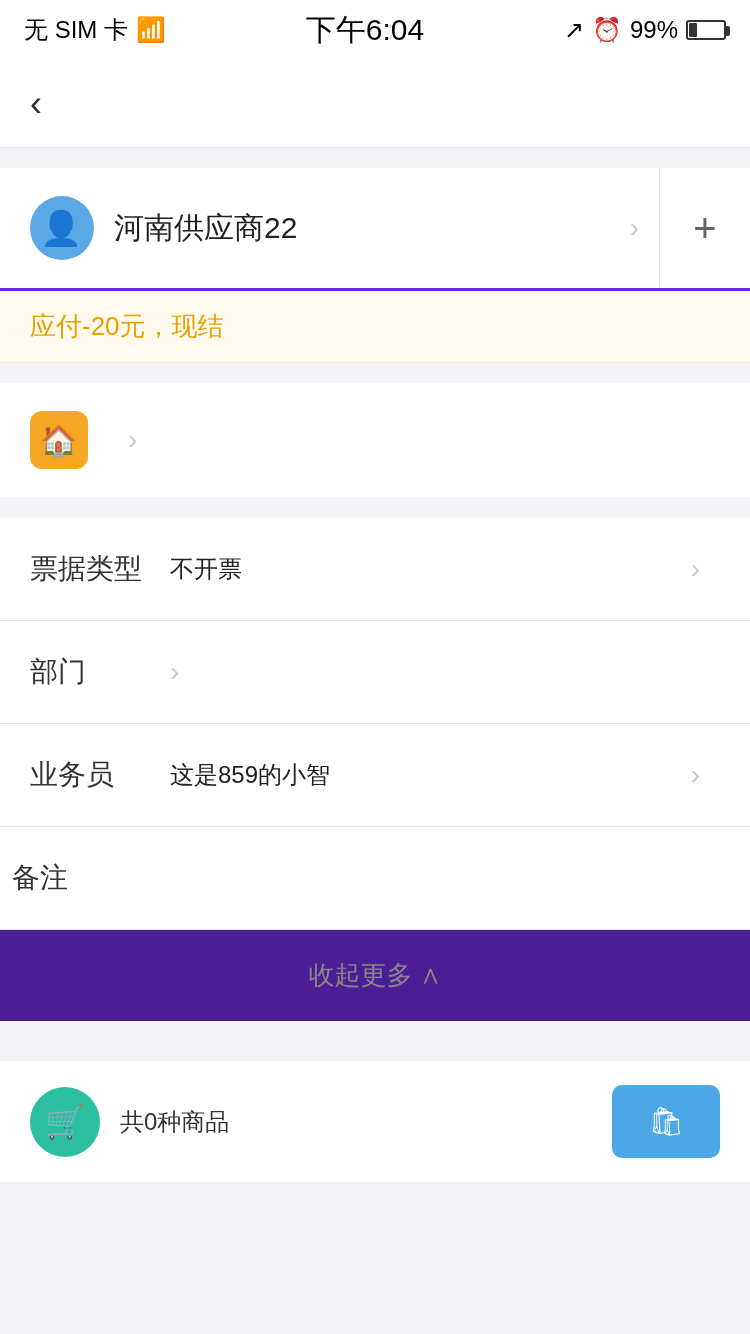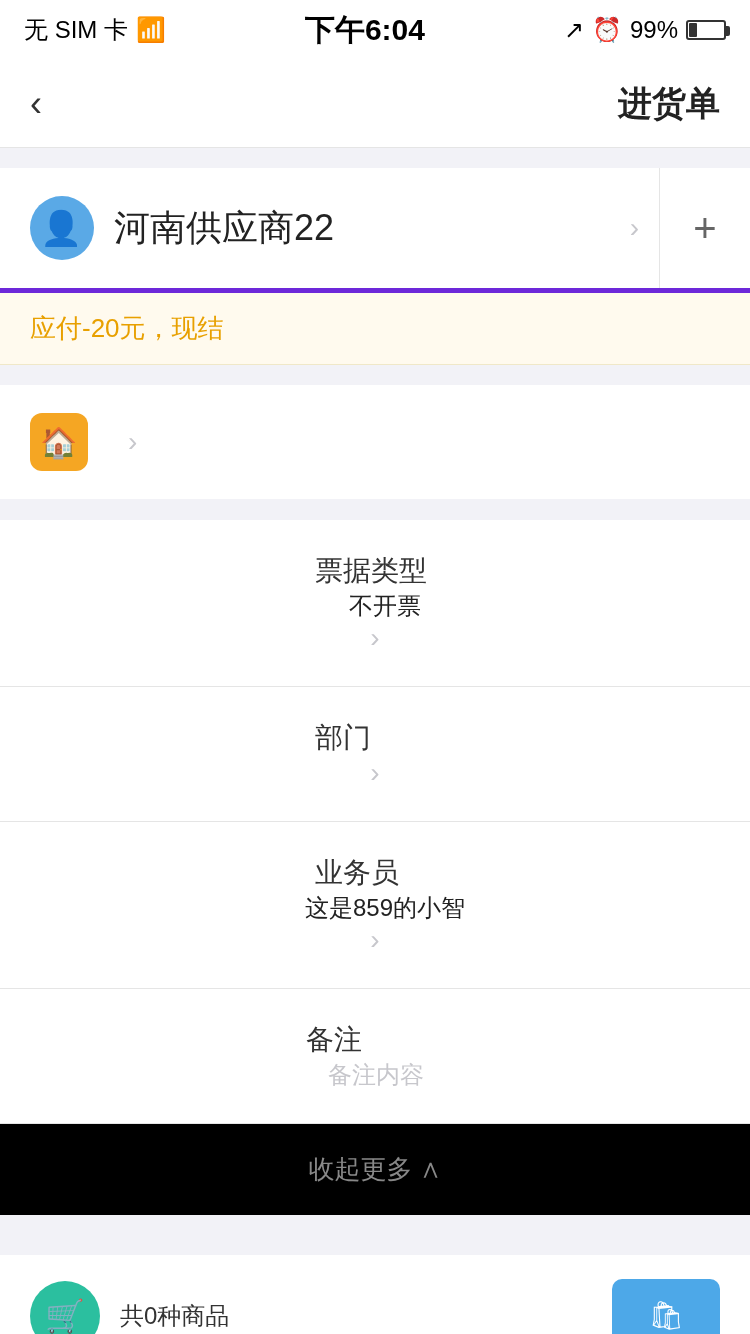--- a/index.html
+++ b/index.html
@@ -26,7 +26,7 @@
       color: #000;
     }
     .status-left { display: flex; align-items: center; gap: 8px; }
-    .status-center { font-size: 30px; font-weight: 700; }
+    .status-center { font-size: 30px; font-weight: 400; }
     .status-right { display: flex; align-items: center; gap: 8px; font-size: 24px; }
     .battery {
       display: inline-block;

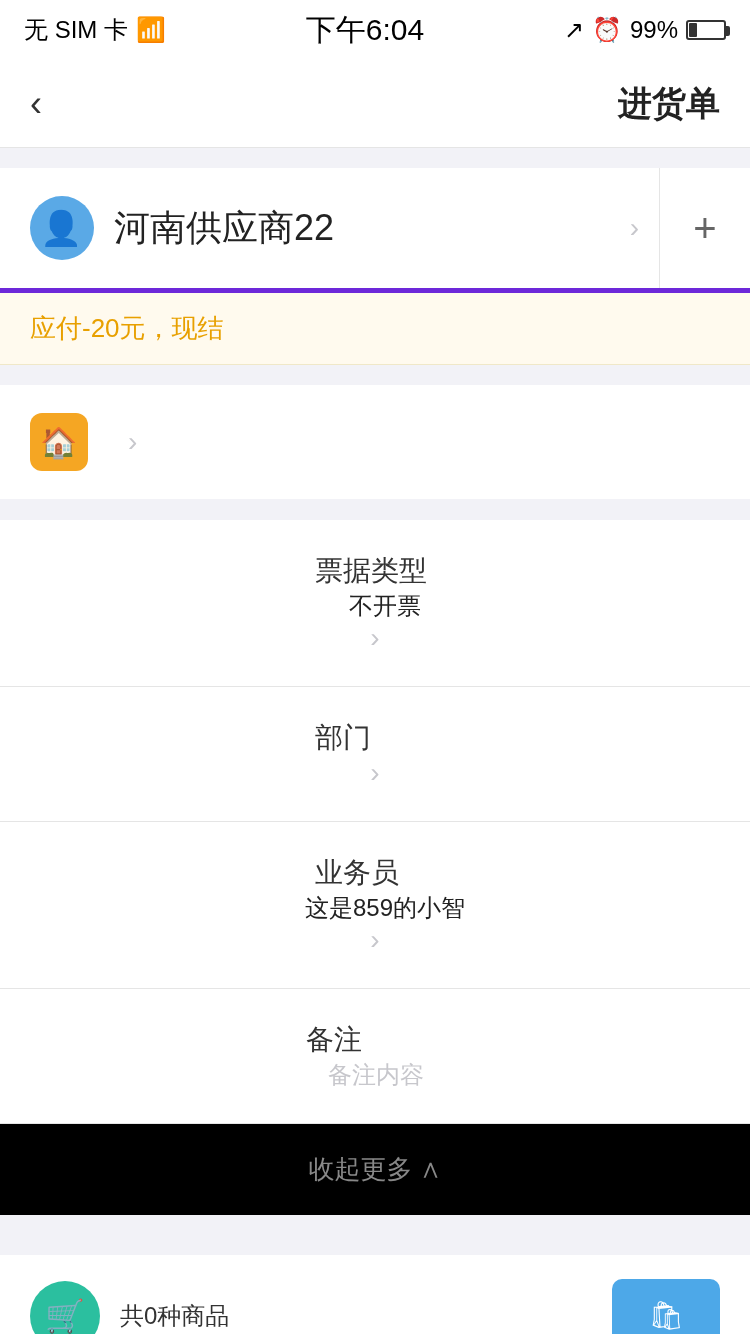--- a/index.html
+++ b/index.html
@@ -271,7 +271,6 @@
 
 <div class="nav-bar">
   <span class="nav-back">‹</span>
-  <span class="nav-title">进货单</span>
 </div>
 
 <div class="section-gap"></div>

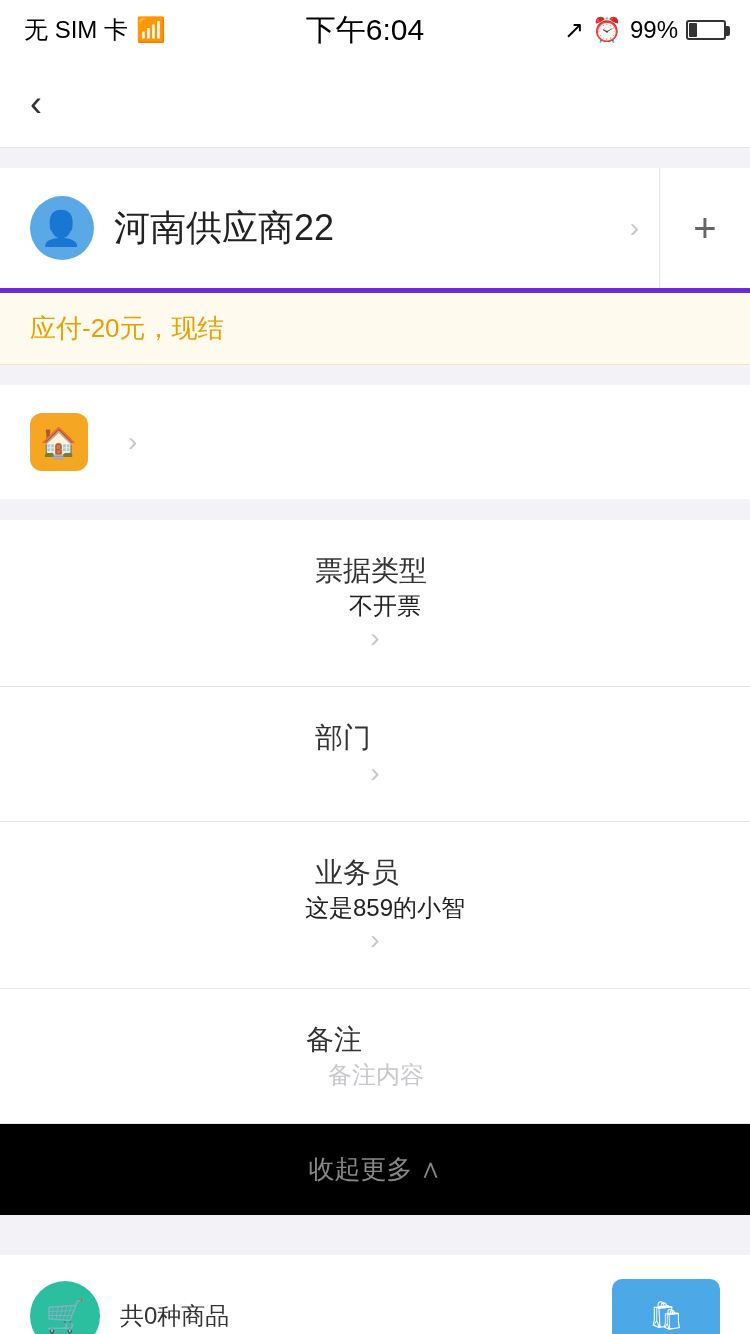--- a/index.html
+++ b/index.html
@@ -112,7 +112,7 @@
       font-size: 34px;
     }
     .supplier-name {
-      font-size: 36px;
+      font-size: 30px;
       color: #222;
       flex: 1;
     }

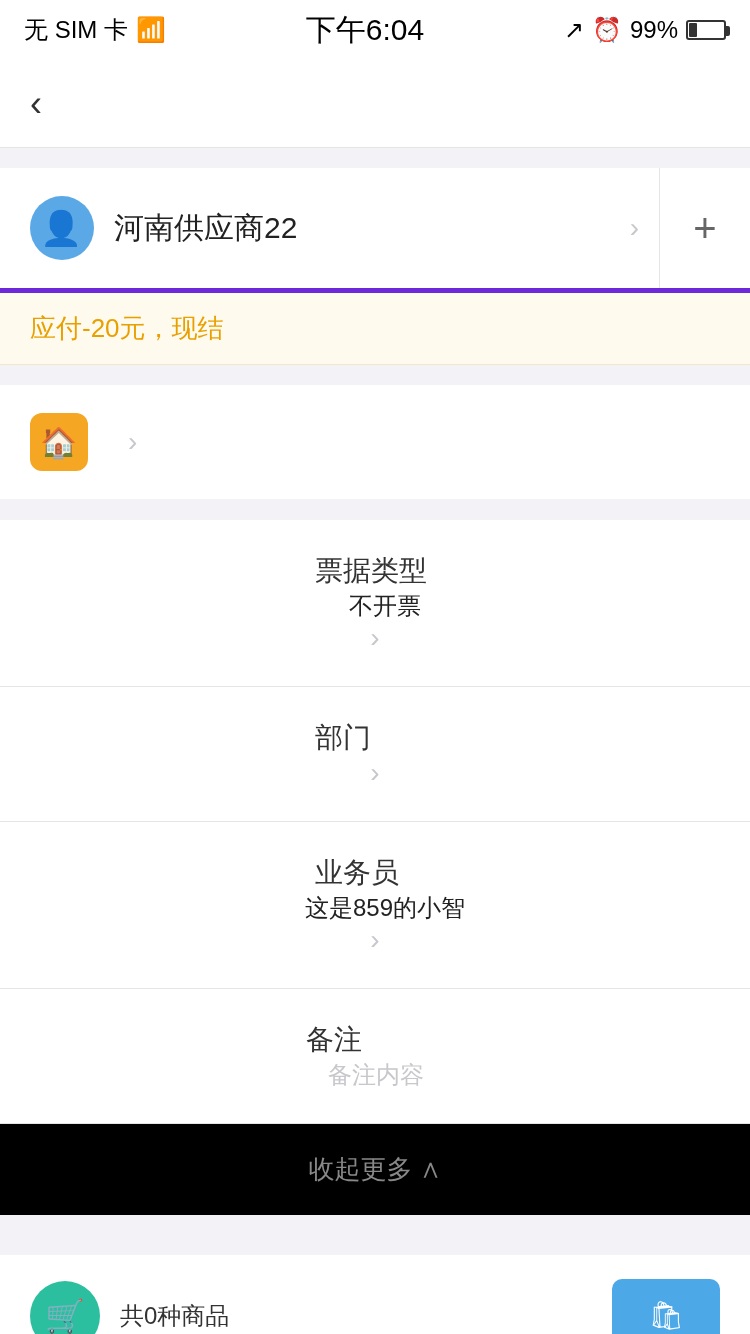--- a/index.html
+++ b/index.html
@@ -139,7 +139,7 @@
       padding: 18px 30px;
       font-size: 26px;
       color: #e8a000;
-      border-top: 5px solid #6d28d9;
+      border-top: 3px solid #6d28d9;
       border-bottom: 1px solid #f0e8c8;
     }
 

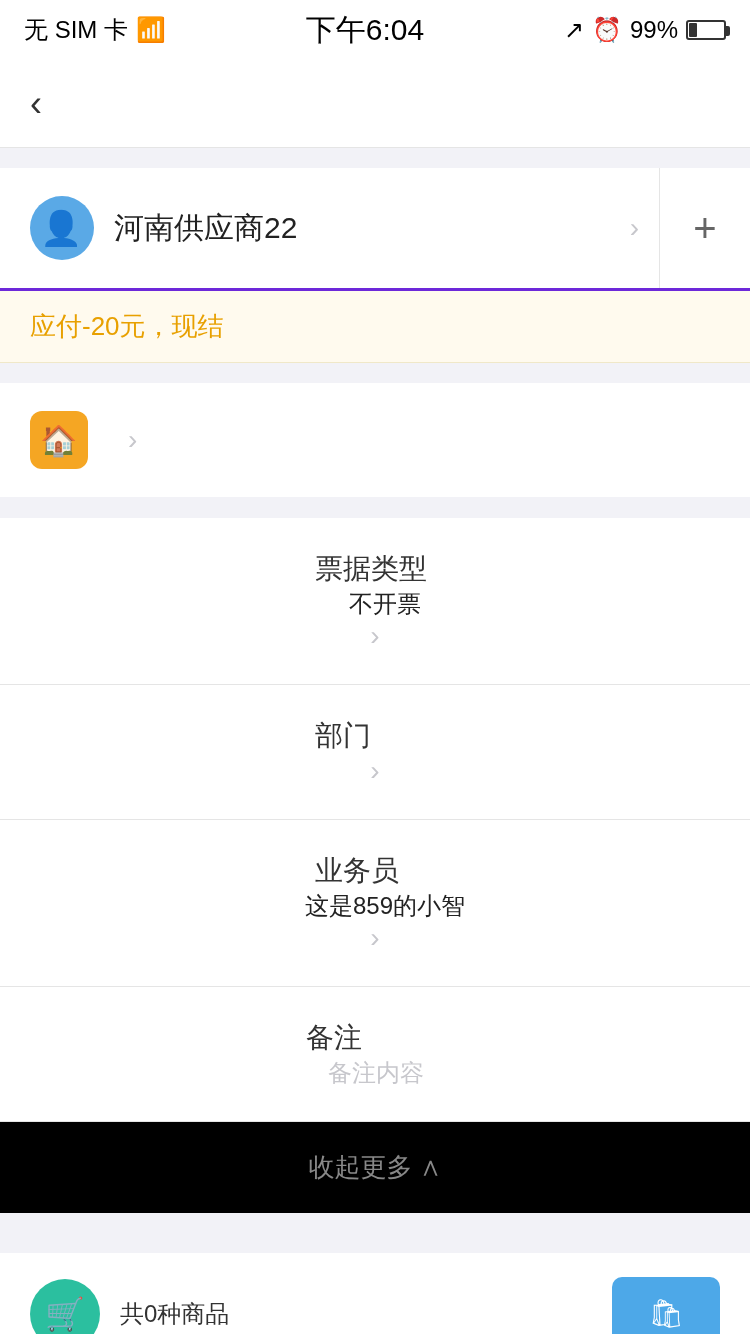--- a/index.html
+++ b/index.html
@@ -179,7 +179,6 @@
       border-bottom: 1px solid #e5e5e5;
       cursor: pointer;
       min-height: 88px;
-      flex-direction: column;
     }
     .form-row:last-child {
       border-bottom: none;

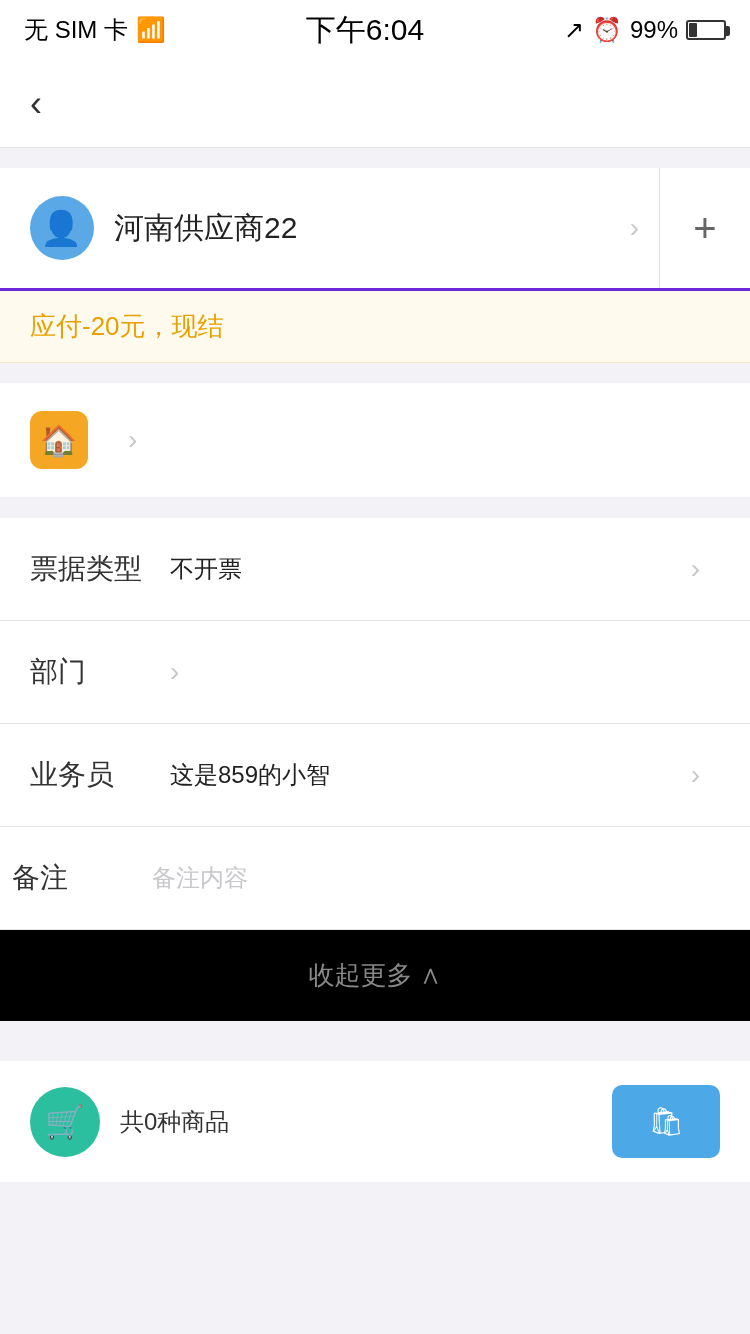--- a/index.html
+++ b/index.html
@@ -319,7 +319,6 @@
   </div>
   <div class="form-row">
     <span class="form-label">备注</span>
-    <span class="form-value placeholder">备注内容</span>
   </div>
 </div>
 

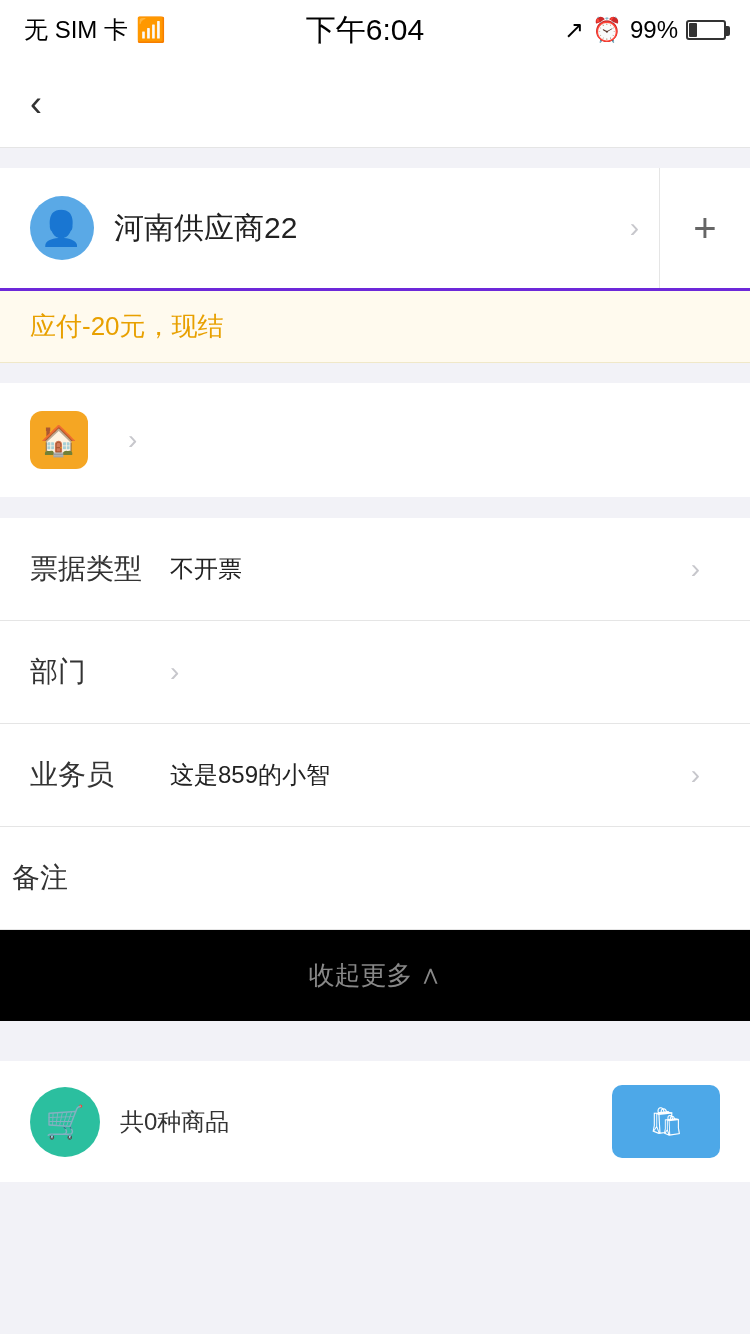--- a/index.html
+++ b/index.html
@@ -202,7 +202,7 @@
 
     
     .collapse-row {
-      background: #000000;
+      background: #4c1d95;
       display: flex;
       align-items: center;
       justify-content: center;

